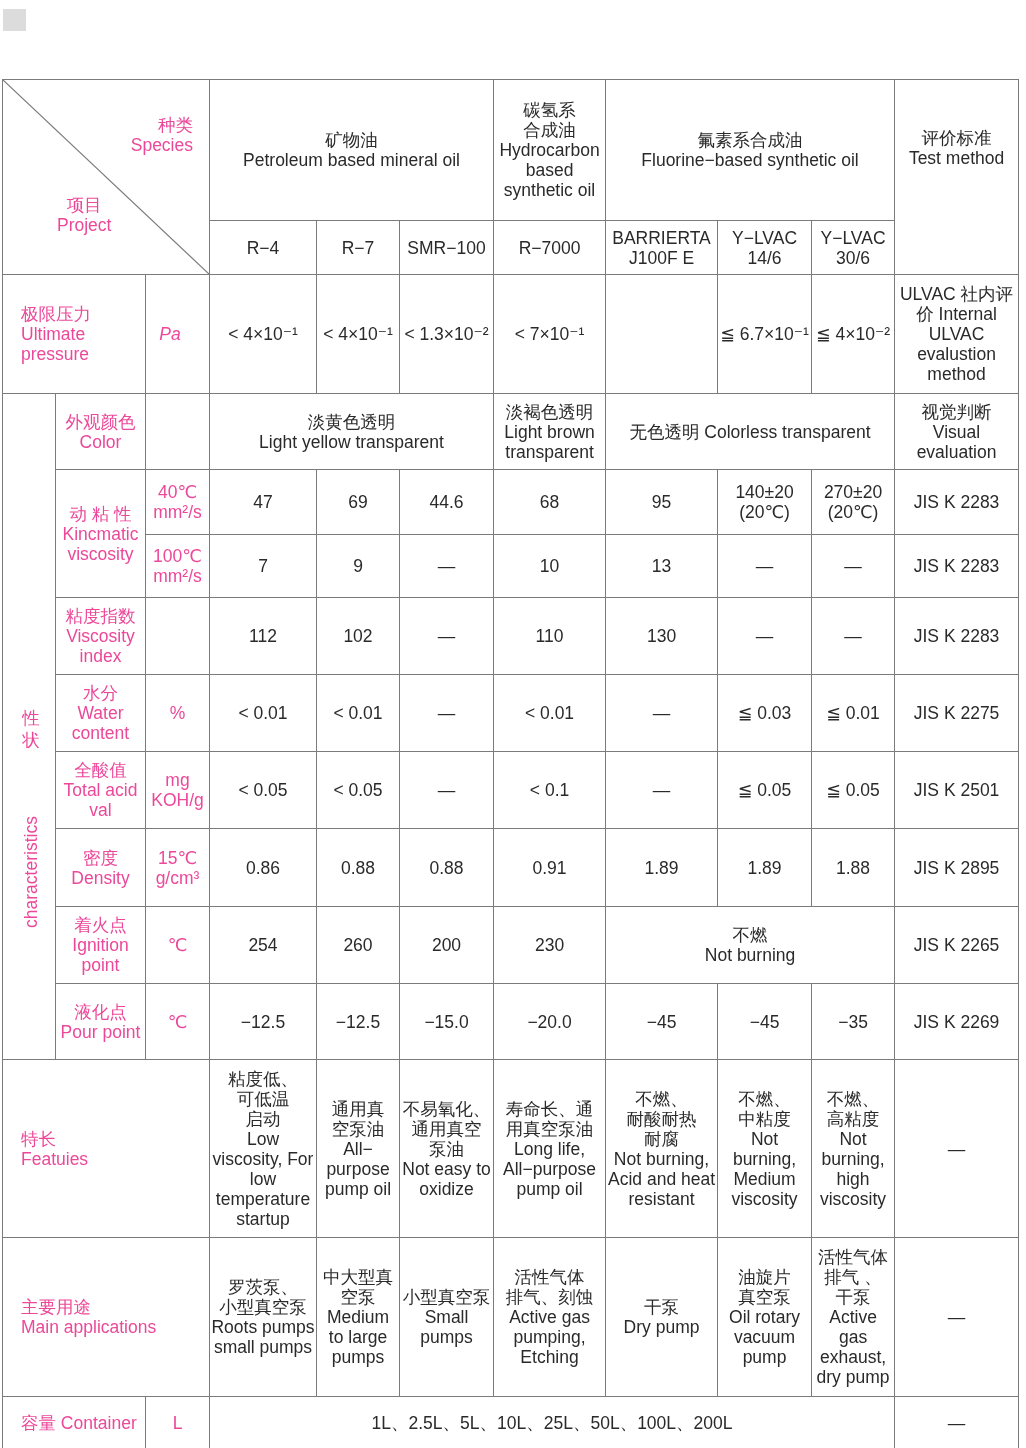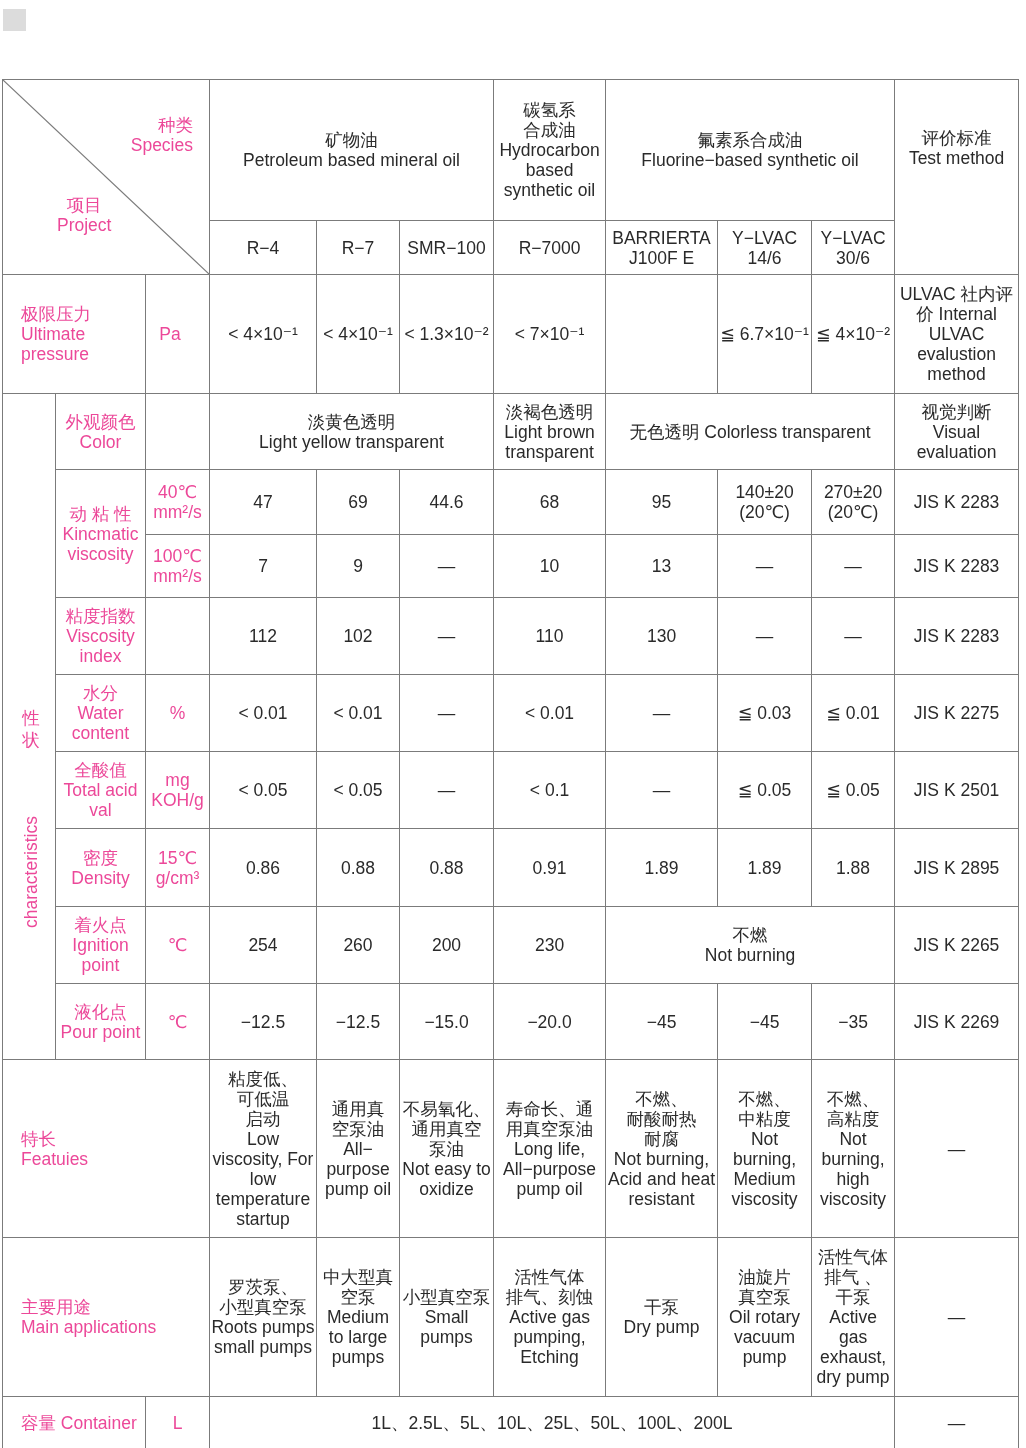--- a/index.html
+++ b/index.html
@@ -13,7 +13,7 @@
   table.spec td { border: 1.5px solid #7b7b7b; text-align: center; vertical-align: middle; font-size: 17.5px; line-height: 20px; padding: 0 1px; overflow: hidden; }
   .blue { color: #ec4899; }
   .lbl-left { text-align: left !important; padding-left: 18px !important; }
-  .lbl-right { text-align: center; padding-right: 16px !important; }
+  .lbl-right { text-align: center; padding-right: 16px !important; font-style: italic; }
   .diag { position: relative; }
   .diag svg { position: absolute; left: 0; top: 0; width: 100%; height: 100%; }
   .diag .species { position: absolute; right: 16px; top: 35px; text-align: right; }

